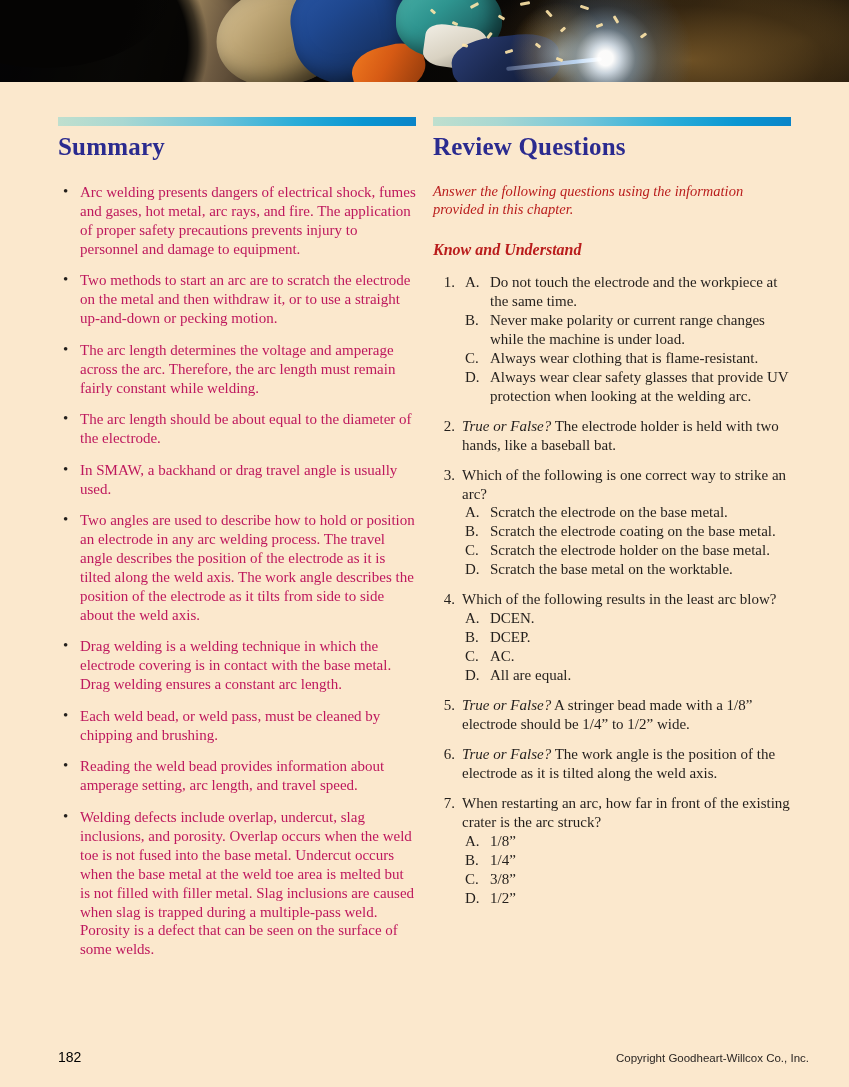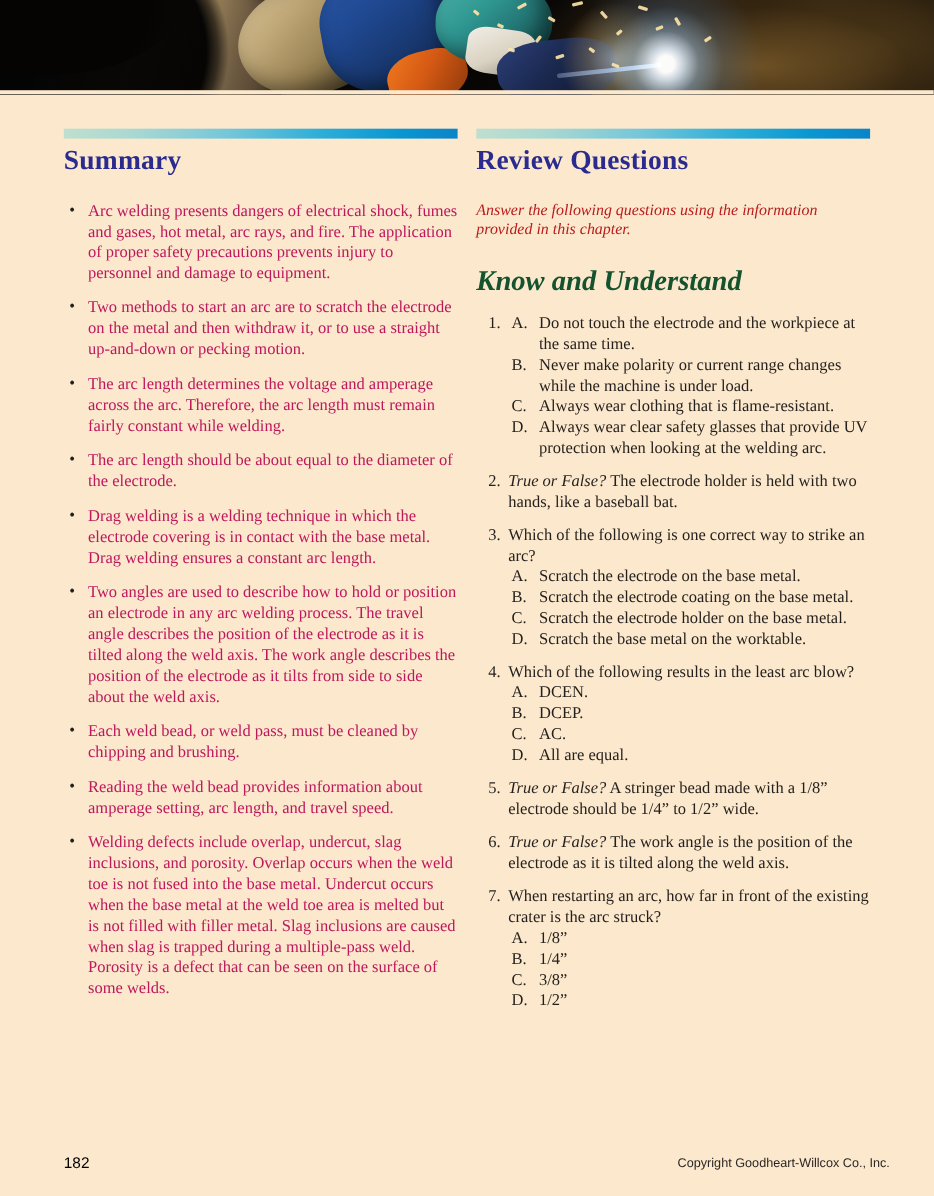--- a/index.html
+++ b/index.html
@@ -185,8 +185,8 @@
   .subhead {
     font-weight: bold;
     font-style: italic;
-    font-size: 26px;
-    color: #14532d;
+    font-size: 16px;
+    color: #b91c1c;
     margin: 22px 0 0 0;
   }
 

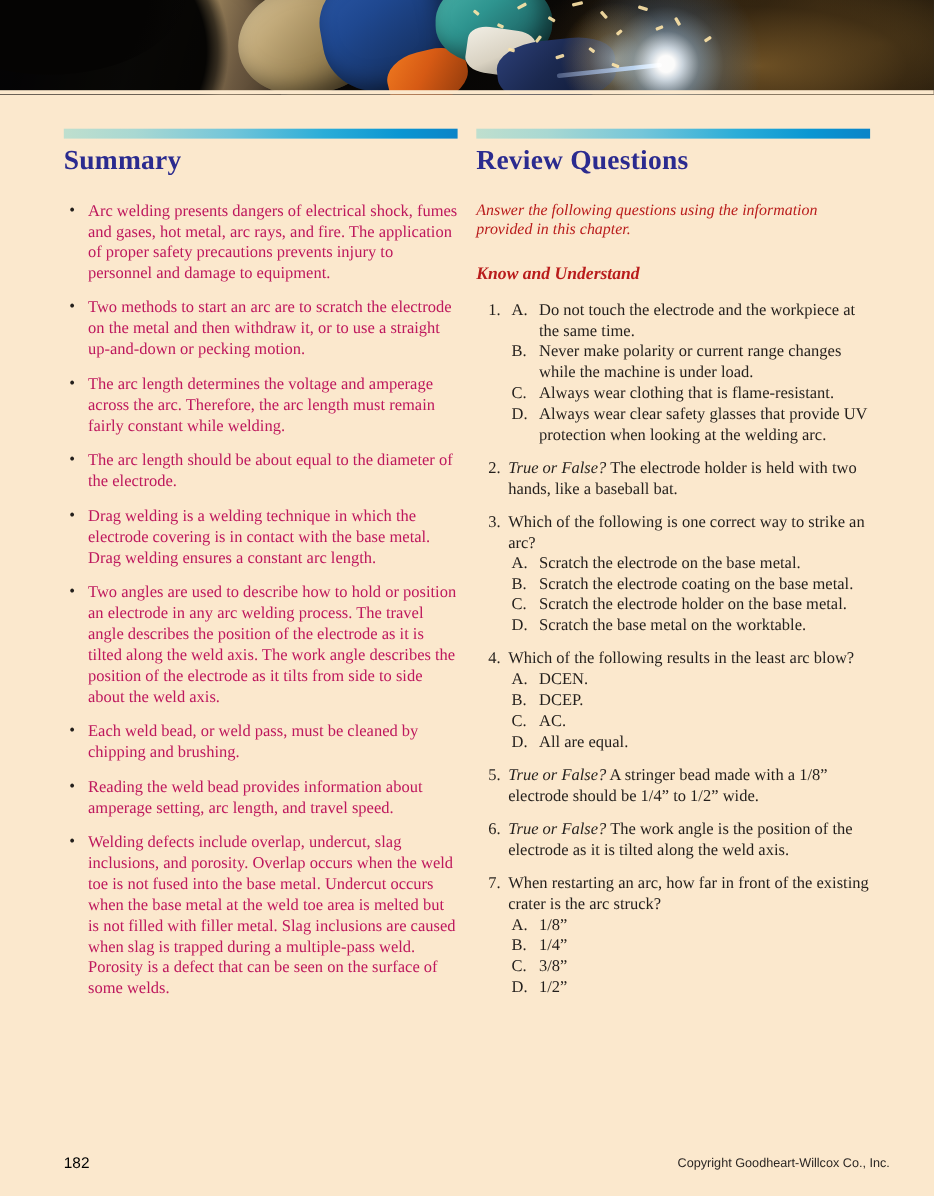--- a/index.html
+++ b/index.html
@@ -331,6 +331,7 @@
         <li>Two methods to start an arc are to scratch the electrode on the metal and then withdraw it, or to use a straight up-and-down or pecking motion.</li>
         <li>The arc length determines the voltage and amperage across the arc. Therefore, the arc length must remain fairly constant while welding.</li>
         <li>The arc length should be about equal to the diameter of the electrode.</li>
+        <li>In SMAW, a backhand or drag travel angle is usually used.</li>
         <li>Drag welding is a welding technique in which the electrode covering is in contact with the base metal. Drag welding ensures a constant arc length.</li>
         <li>Two angles are used to describe how to hold or position an electrode in any arc welding process. The travel angle describes the position of the electrode as it is tilted along the weld axis. The work angle describes the position of the electrode as it tilts from side to side about the weld axis.</li>
         <li>Each weld bead, or weld pass, must be cleaned by chipping and brushing.</li>

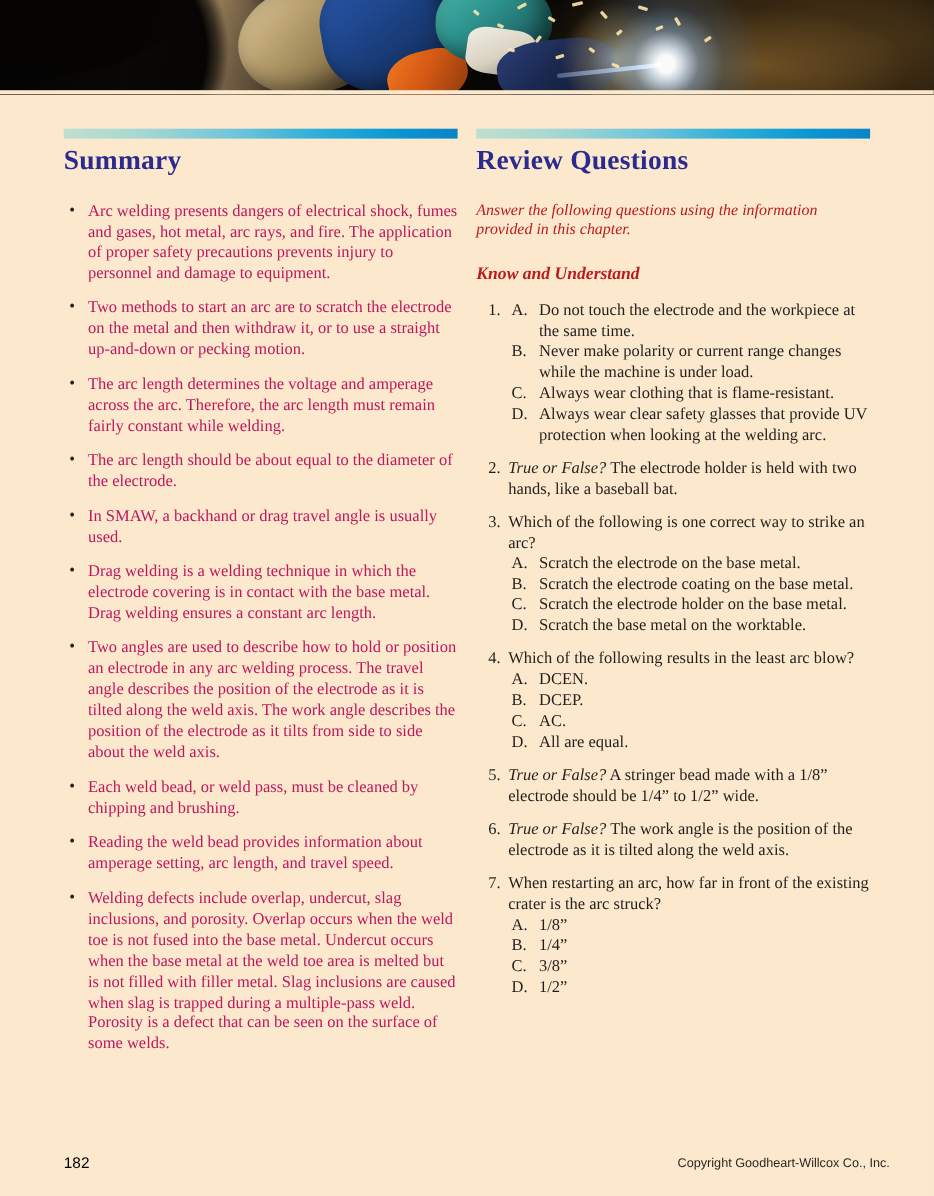--- a/index.html
+++ b/index.html
@@ -332,8 +332,8 @@
         <li>The arc length determines the voltage and amperage across the arc. Therefore, the arc length must remain fairly constant while welding.</li>
         <li>The arc length should be about equal to the diameter of the electrode.</li>
         <li>In SMAW, a backhand or drag travel angle is usually used.</li>
+        <li>Two angles are used to describe how to hold or position an electrode in any arc welding process. The travel angle describes the position of the electrode as it is tilted along the weld axis. The work angle describes the position of the electrode as it tilts from side to side about the weld axis.</li>
         <li>Drag welding is a welding technique in which the electrode covering is in contact with the base metal. Drag welding ensures a constant arc length.</li>
-        <li>Two angles are used to describe how to hold or position an electrode in any arc welding process. The travel angle describes the position of the electrode as it is tilted along the weld axis. The work angle describes the position of the electrode as it tilts from side to side about the weld axis.</li>
         <li>Each weld bead, or weld pass, must be cleaned by chipping and brushing.</li>
         <li>Reading the weld bead provides information about amperage setting, arc length, and travel speed.</li>
         <li>Welding defects include overlap, undercut, slag inclusions, and porosity. Overlap occurs when the weld toe is not fused into the base metal. Undercut occurs when the base metal at the weld toe area is melted but is not filled with filler metal. Slag inclusions are caused when slag is trapped during a multiple-pass weld. Porosity is a defect that can be seen on the surface of some welds.</li>

